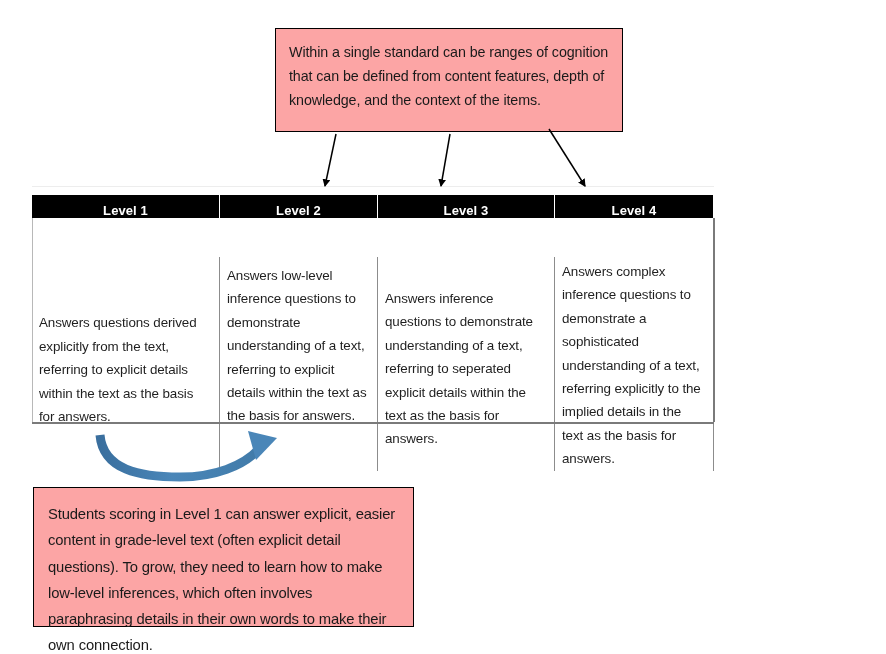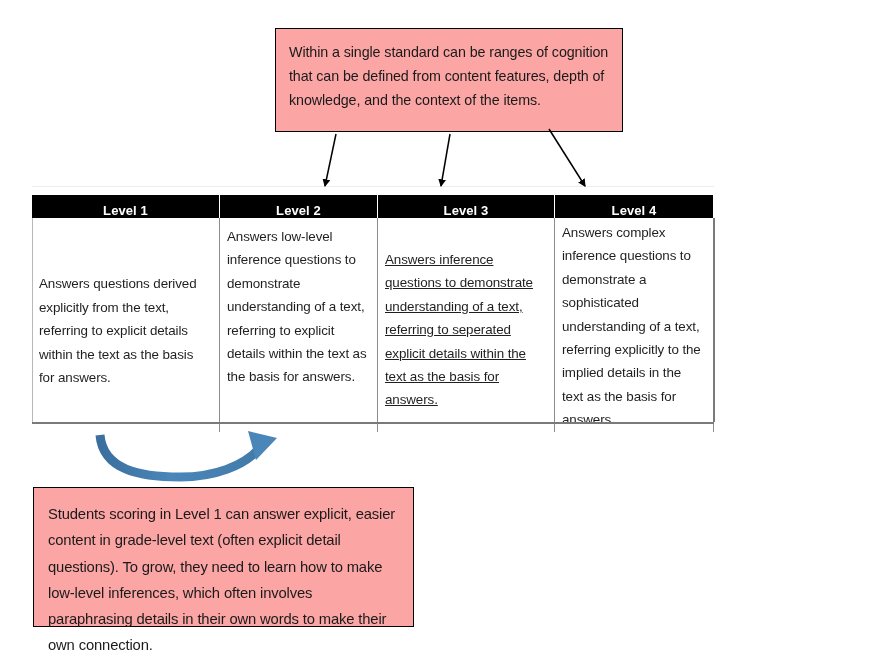--- a/index.html
+++ b/index.html
@@ -104,6 +104,7 @@
     color: #1f1f1f;
     border-right: 1px solid #8c8c8c;
     display: flex;
+    margin-top: 39px;
   }
   .body-cell:last-of-type { border-right: 1px solid #8c8c8c; }
   .body-cell .cell-text { margin: 0; }

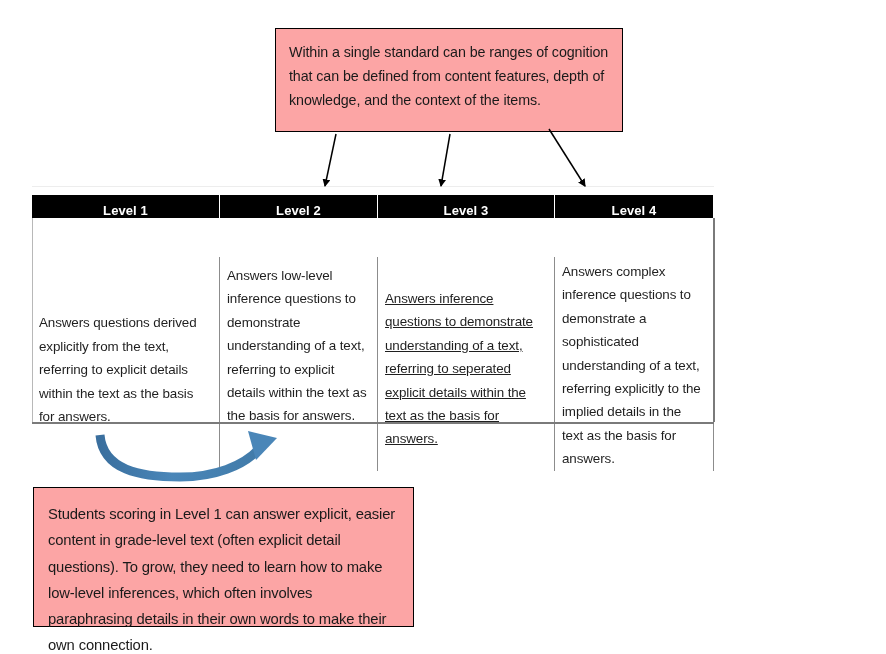--- a/index.html
+++ b/index.html
@@ -111,7 +111,7 @@
 
   .body-cell.align-middle { align-items: center; padding-top: 12px; }
   .body-cell.align-top    { align-items: flex-start; padding-top: 7px; }
-  .body-cell.align-top-2  { align-items: flex-start; padding-top: 30px; text-decoration: underline; }
+  .body-cell.align-top-2  { align-items: flex-start; padding-top: 30px; }
   .body-cell.align-top-3  { align-items: flex-start; padding-top: 3px; }
 
   

